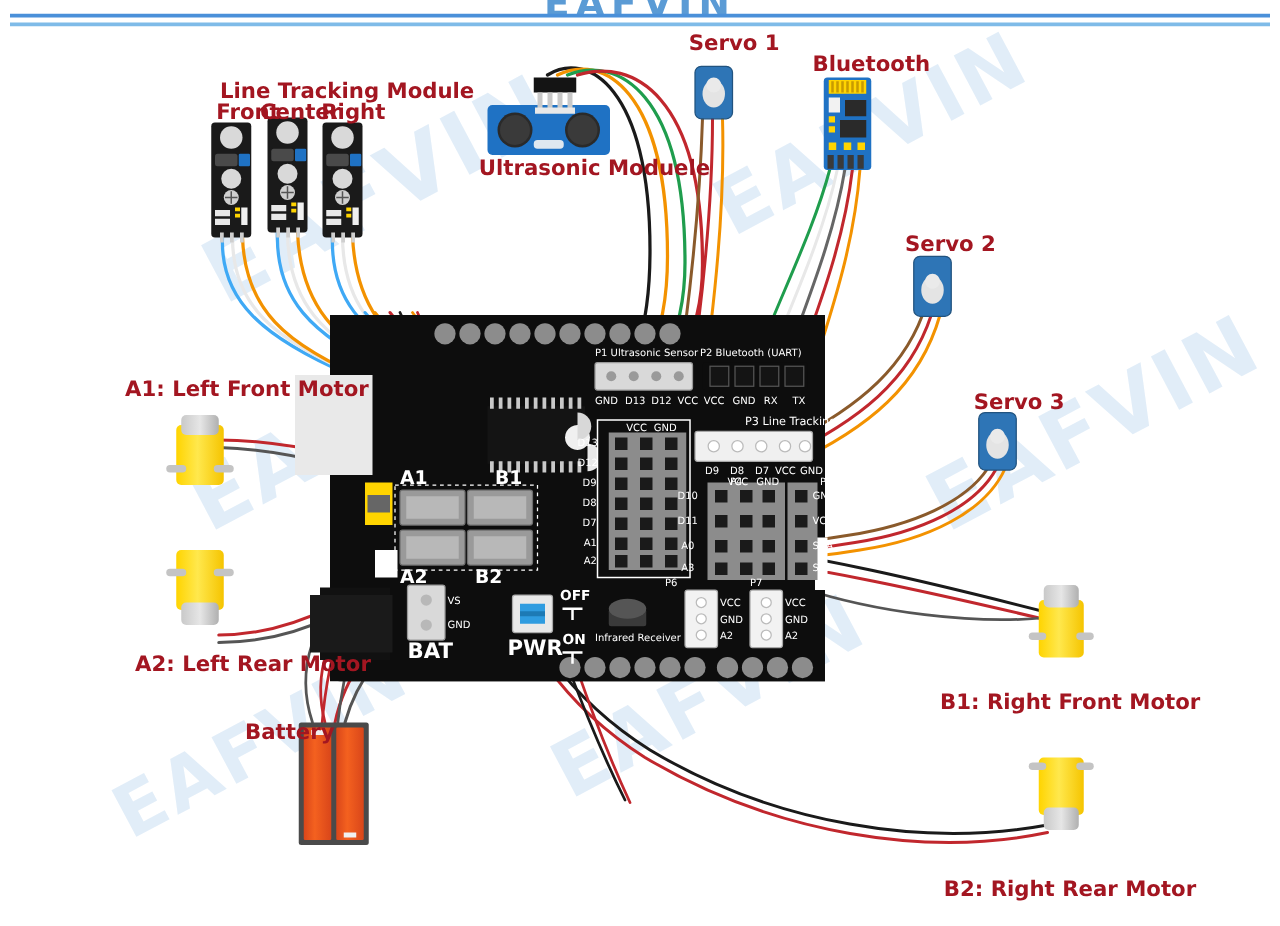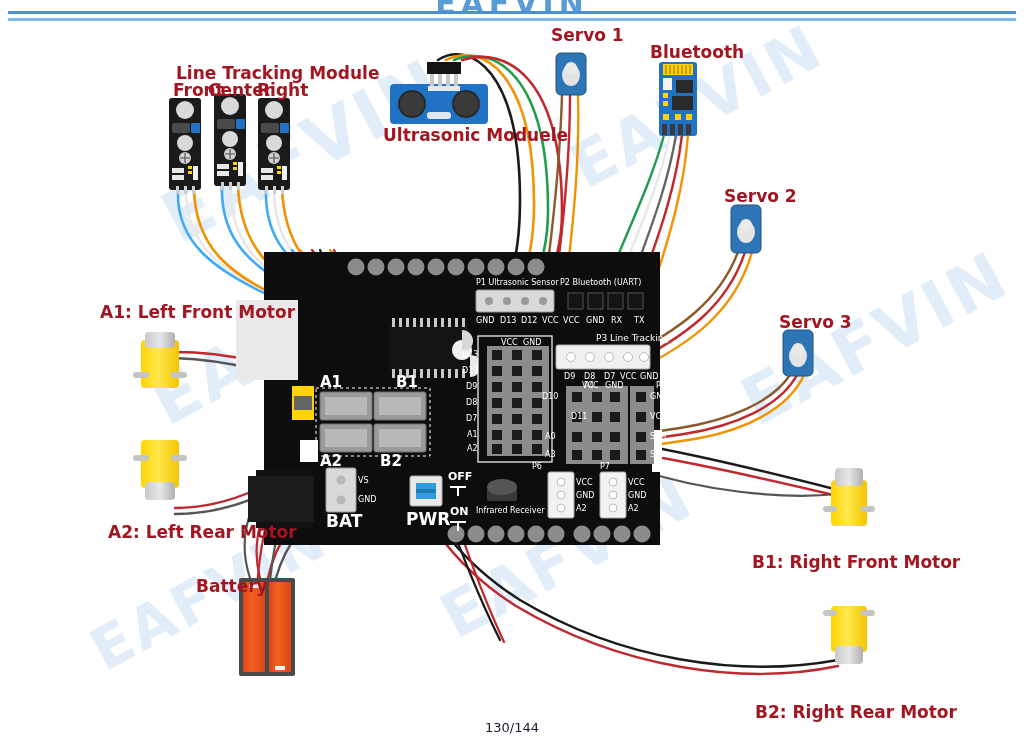--- a/index.html
+++ b/index.html
@@ -597,7 +597,7 @@
   <div class="silk t8" style="left:582px; top:381px;">VCC</div>
   <div class="silk t8" style="left:605px; top:381px;">GND</div>
   <div class="silk t8" style="left:542px; top:392px;">D10</div>
-  <div class="silk t8" style="left:542px; top:412px;margin-left:29px;">D11</div>
+  <div class="silk t8" style="left:542px; top:412px;">D11</div>
   <div class="silk t8" style="left:545px; top:432px;">A0</div>
   <div class="silk t8" style="left:545px; top:450px;">A3</div>
 

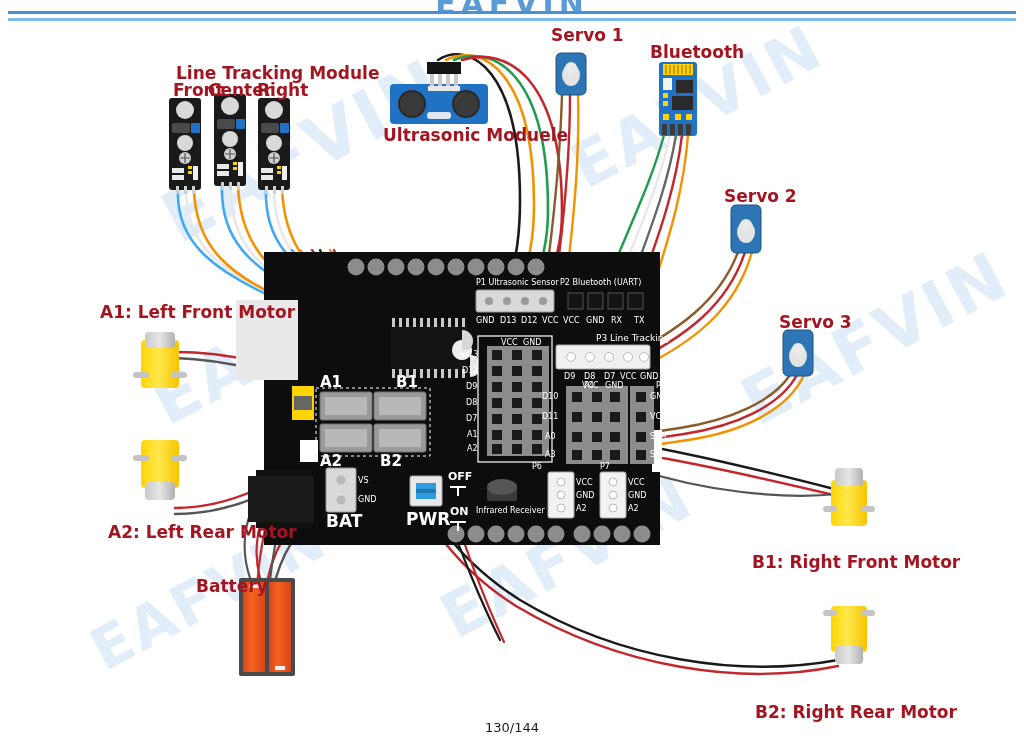--- a/index.html
+++ b/index.html
@@ -650,7 +650,6 @@
 
   <div class="lbl md" style="left:196px; top:576px;">Battery</div>
 
-  <div class="pagenum">130/144</div>
 
 </div>
 

